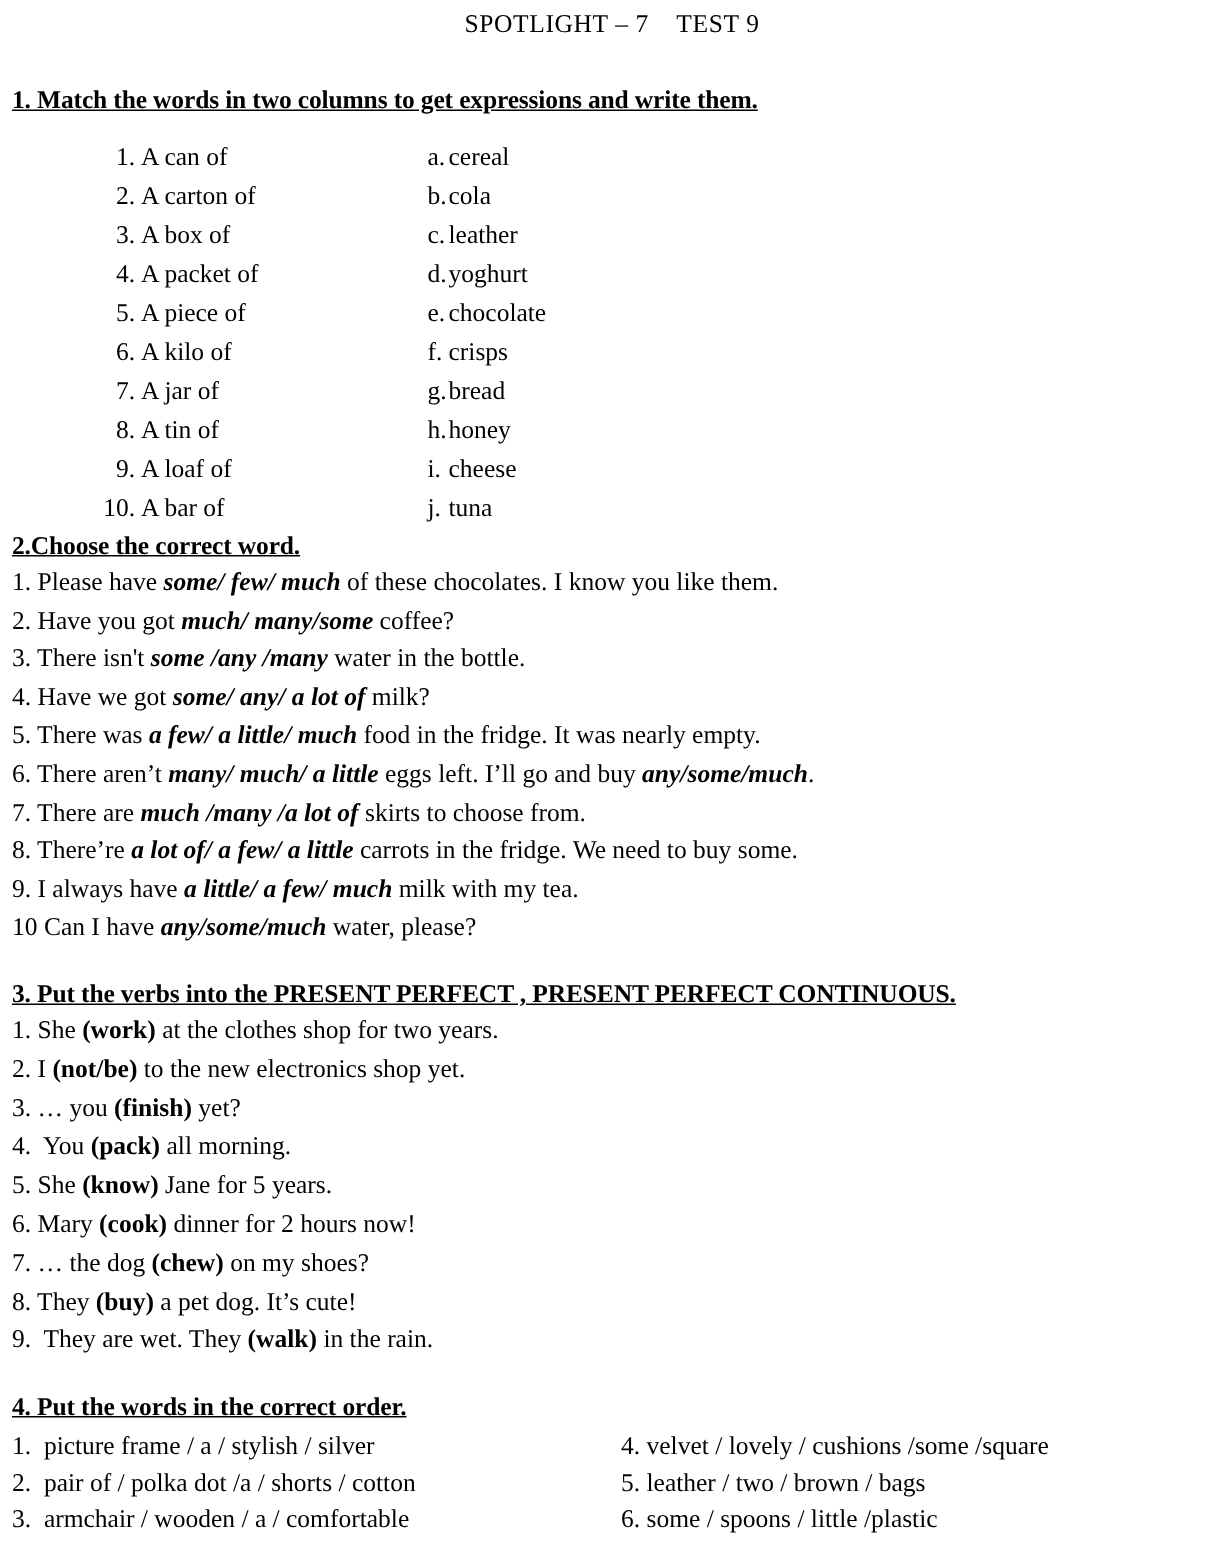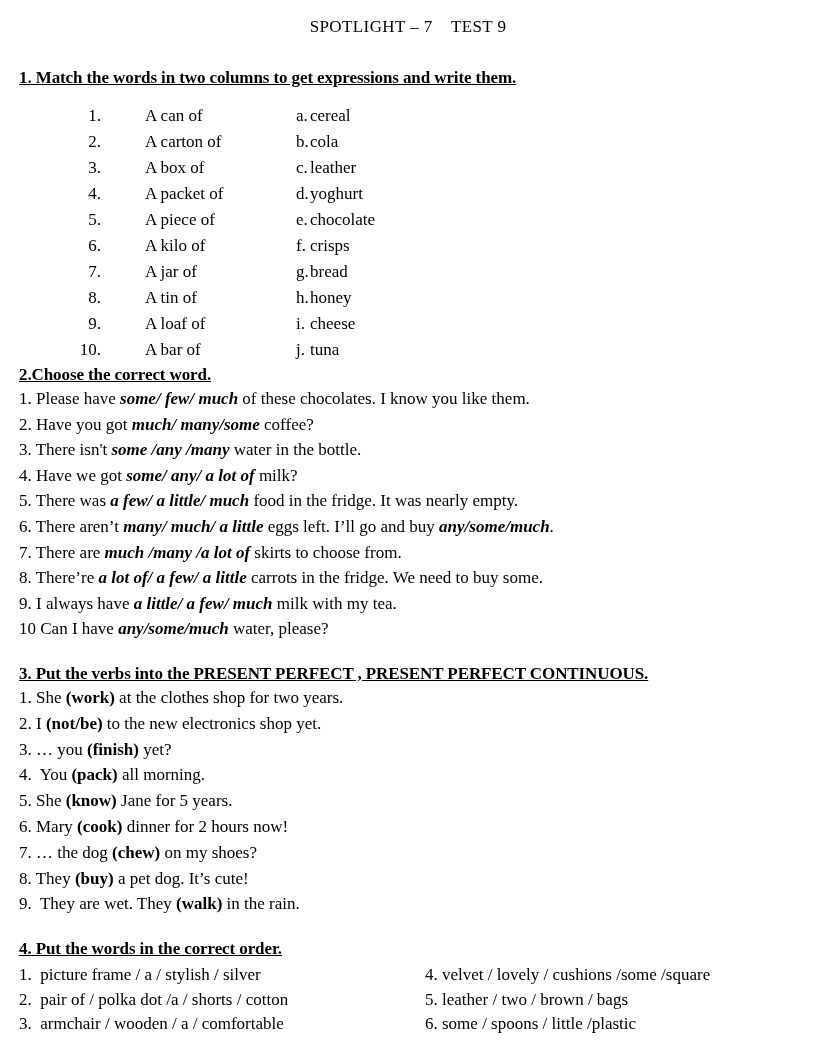--- a/index.html
+++ b/index.html
@@ -22,7 +22,7 @@
     position: relative;
     width: 816px;
     height: 935px;
-    padding: 11px;
+    padding: 0;
     box-sizing: border-box;
   }
 

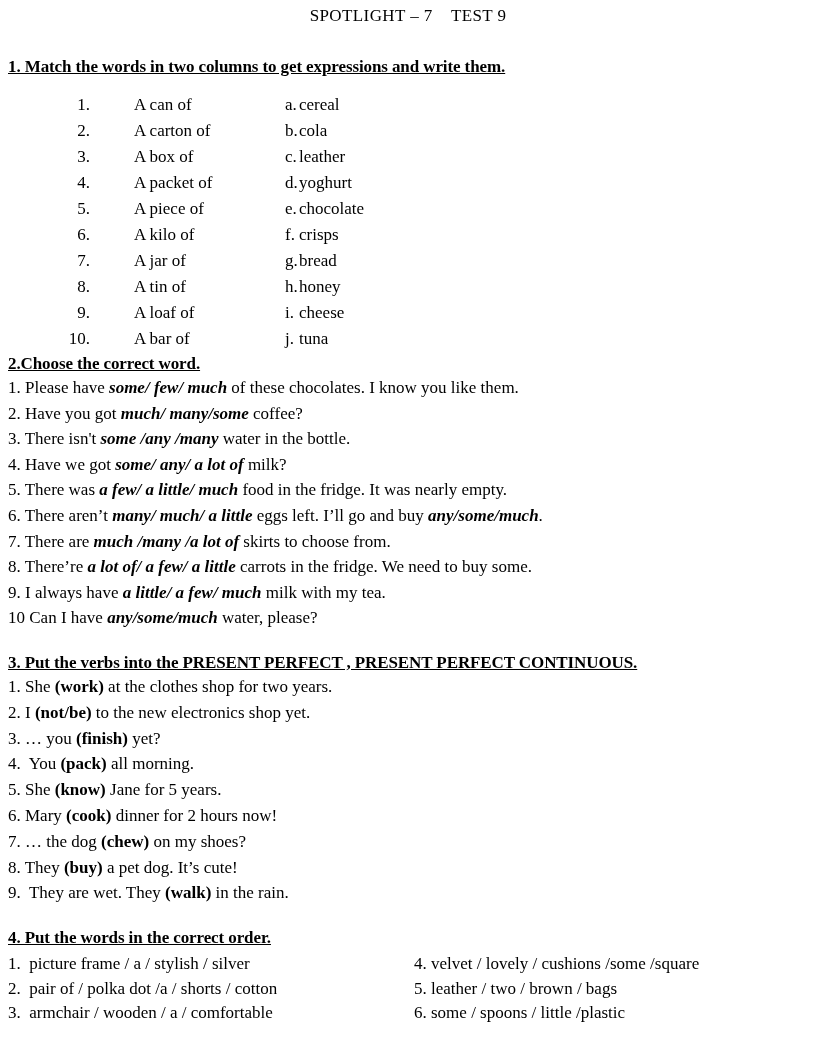--- a/index.html
+++ b/index.html
@@ -73,7 +73,6 @@
     display: inline-block;
     white-space: pre;
     padding-left: 4px;
-    margin-left: 40px;
   }
   .match-right {
     position: absolute;

